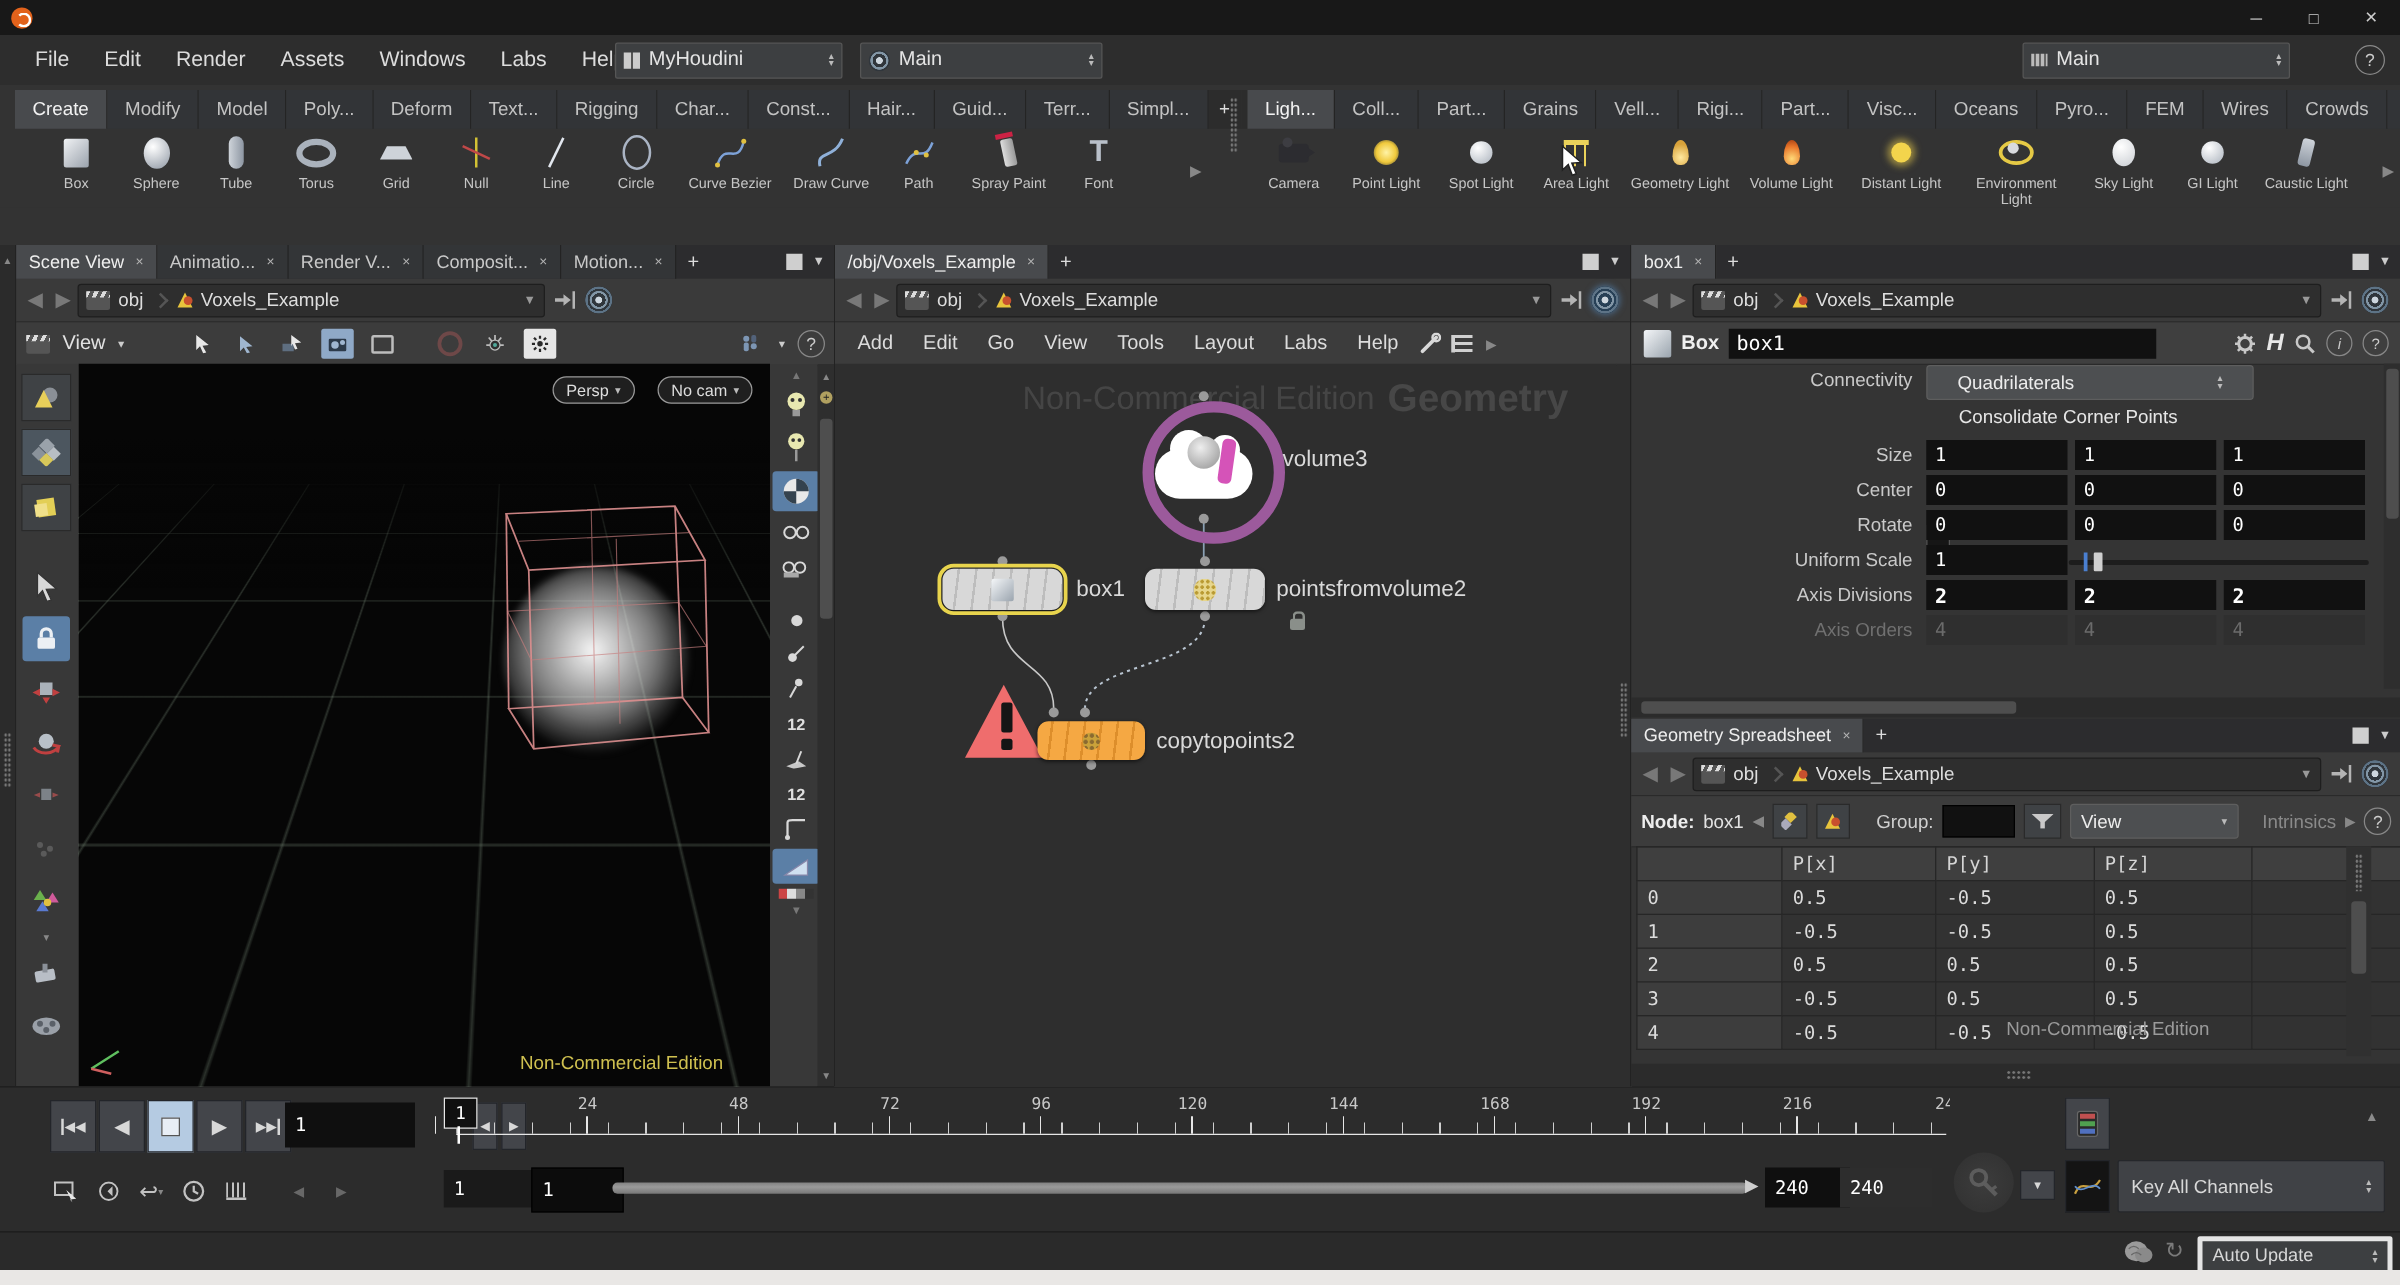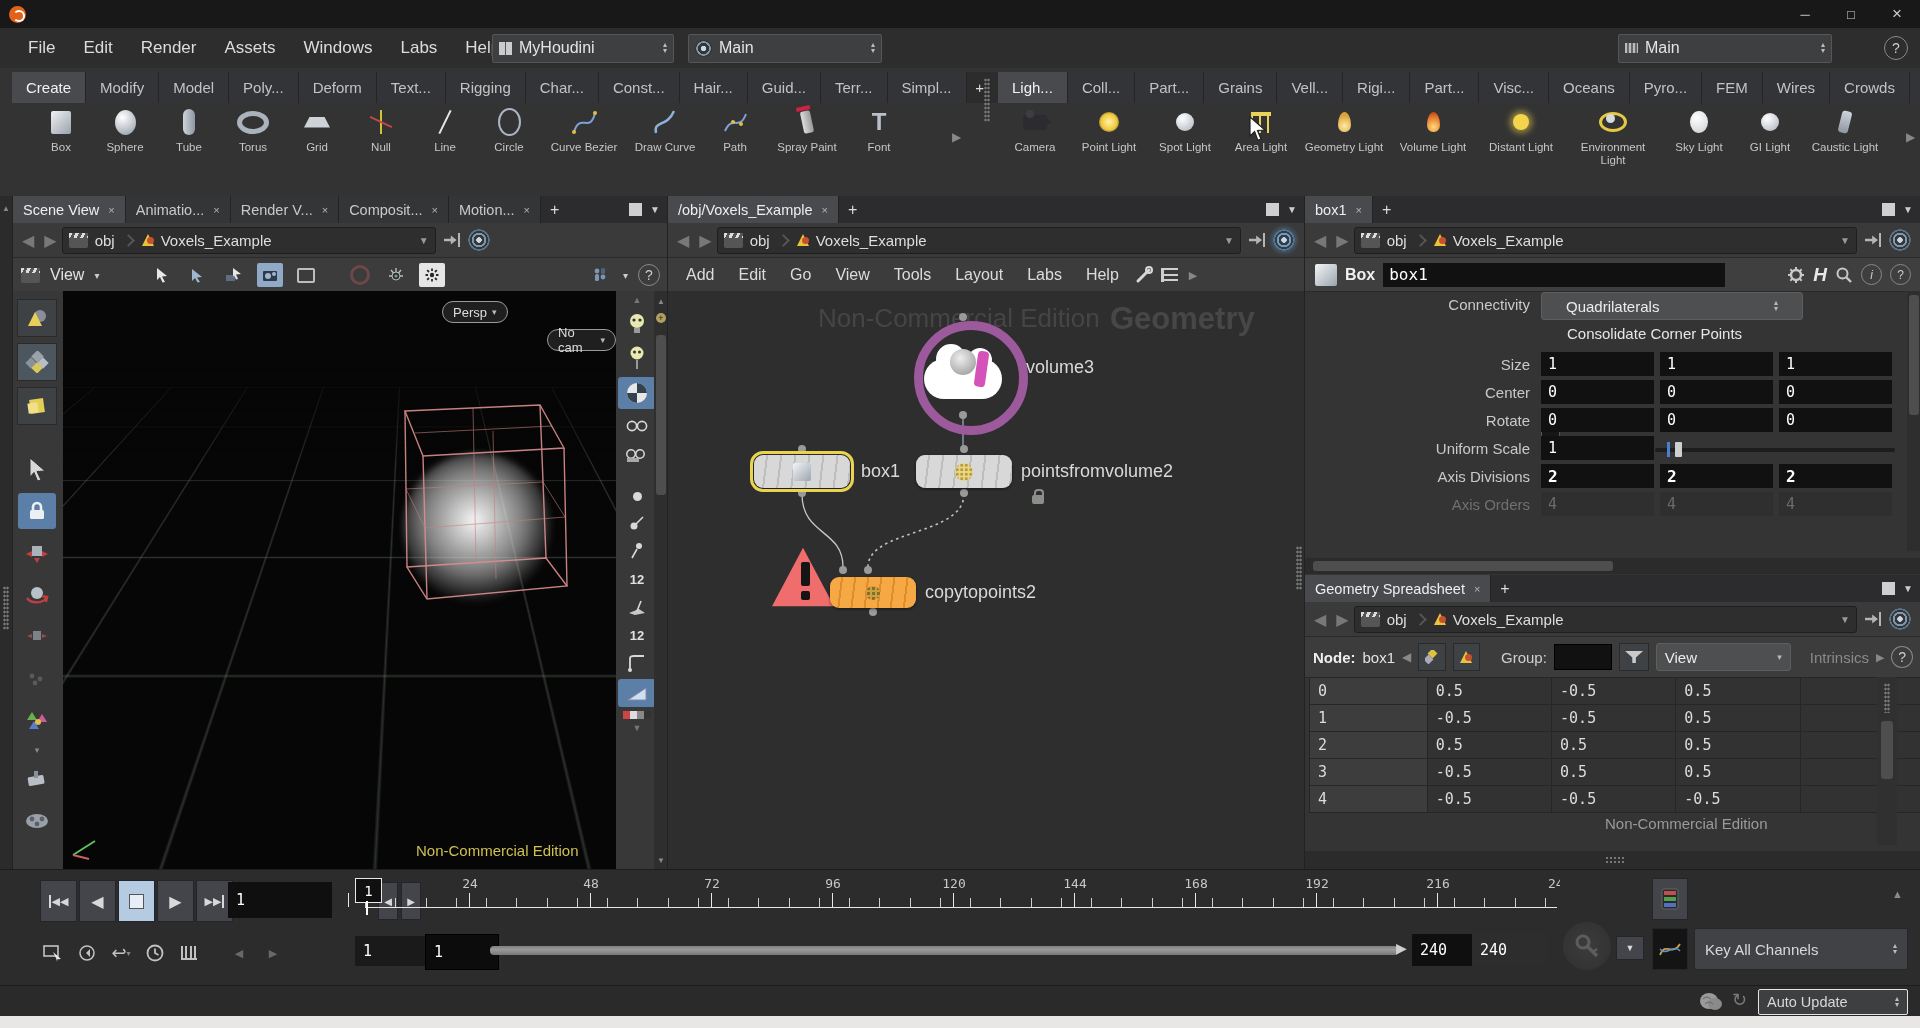--- a/index.html
+++ b/index.html
@@ -664,7 +664,7 @@
           <span>Persp</span>
           <span style="font-size:9px;color:#bbb;">▾</span>
         </div>
-      <div class="pill" style="left:484px;top:10px;margin-top:28px;">
+      <div class="pill" style="left:463px;top:10px;">
           <span>No cam</span>
           <span style="font-size:9px;color:#bbb;">▾</span>
         </div>

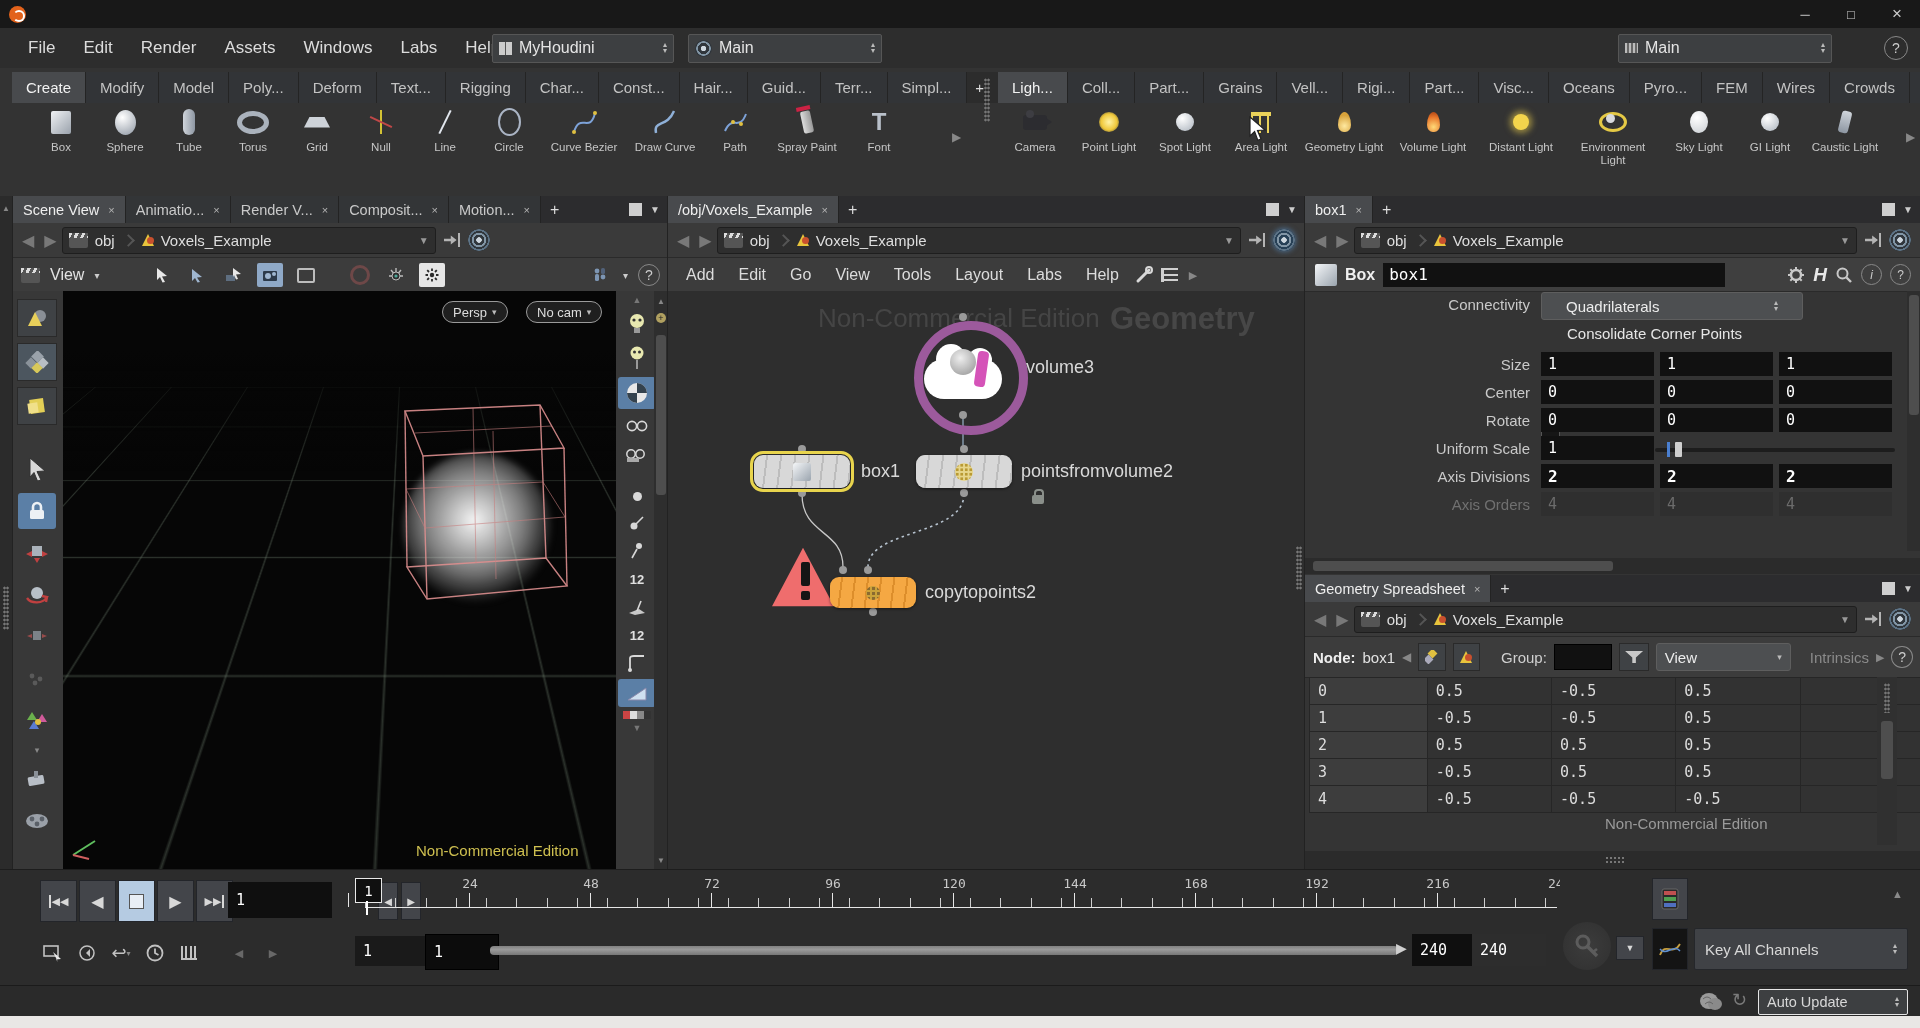--- a/index.html
+++ b/index.html
@@ -1020,6 +1020,13 @@
     </div>
     <table class="sheet" style="position:absolute;left:4px;top:102px;">
       <tbody>
+          <tr>
+        <th style="width:112px;"></th>
+        <th style="width:116px;">P[x]</th>
+        <th style="width:120px;">P[y]</th>
+        <th style="width:120px;">P[z]</th>
+        <th style="width:62px;"></th>
+      </tr>
       <tr>
         <td class="idc">0</td>
         <td class="vc">0.5</td>

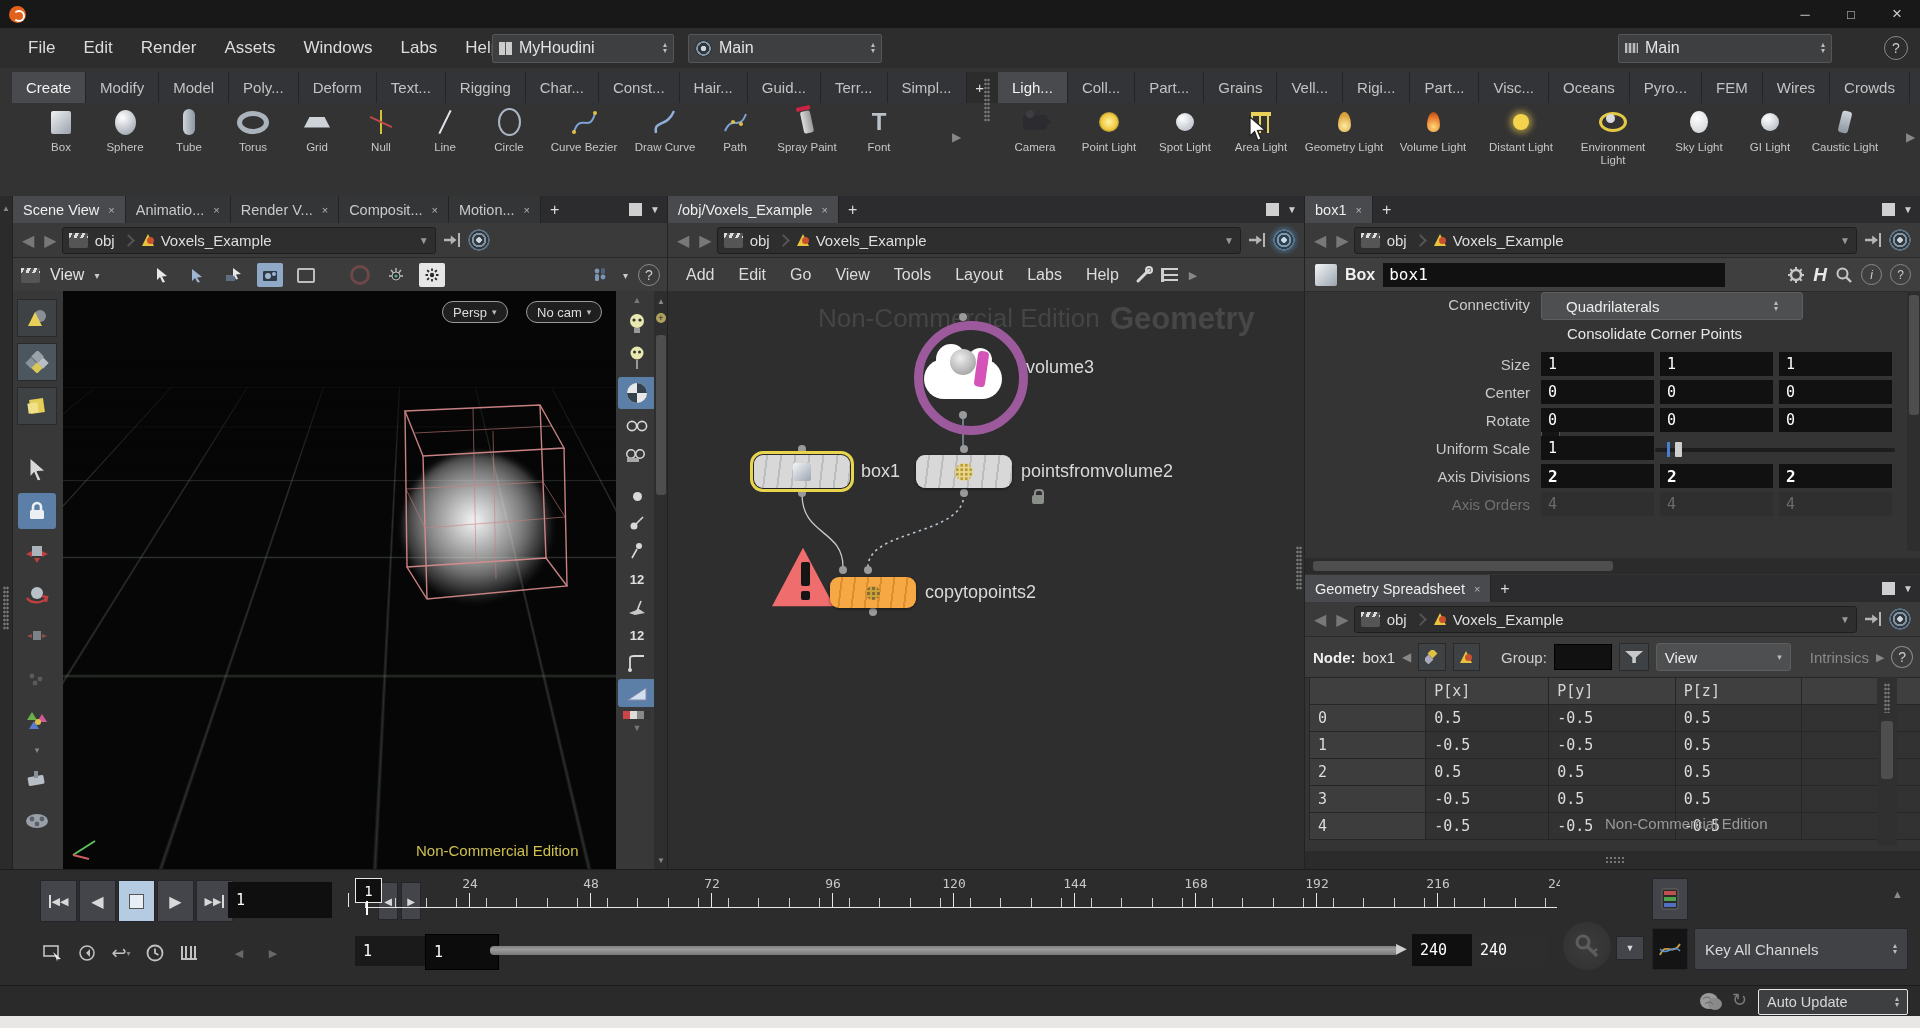--- a/index.html
+++ b/index.html
@@ -1202,7 +1202,7 @@
         <path d="M5 9 Q9 5,13 9 M7 14 Q11 10,15 14" stroke="#666" fill="none"></path>
       </svg>
     <span class="abs" style="left:1732px;top:3px;color:#7a7a7a;font-size:18px;">↻</span>
-    <div class="abs" style="left:1758px;top:3px;width:132px;height:24px;background:#3d3f41;border:1px solid #e5e5e5;border-radius:2px;display:flex;align-items:center;justify-content:space-between;padding:0 8px;font-size:14.5px;color:#d8d8d8;">
+    <div class="abs" style="left:1758px;top:3px;width:132px;height:24px;background:#3d3f41;border:4px solid #e5e5e5;border-radius:2px;display:flex;align-items:center;justify-content:space-between;padding:0 8px;font-size:14.5px;color:#d8d8d8;">
       <span>Auto Update</span>
       <span class="spin">
           <span>▴</span>

